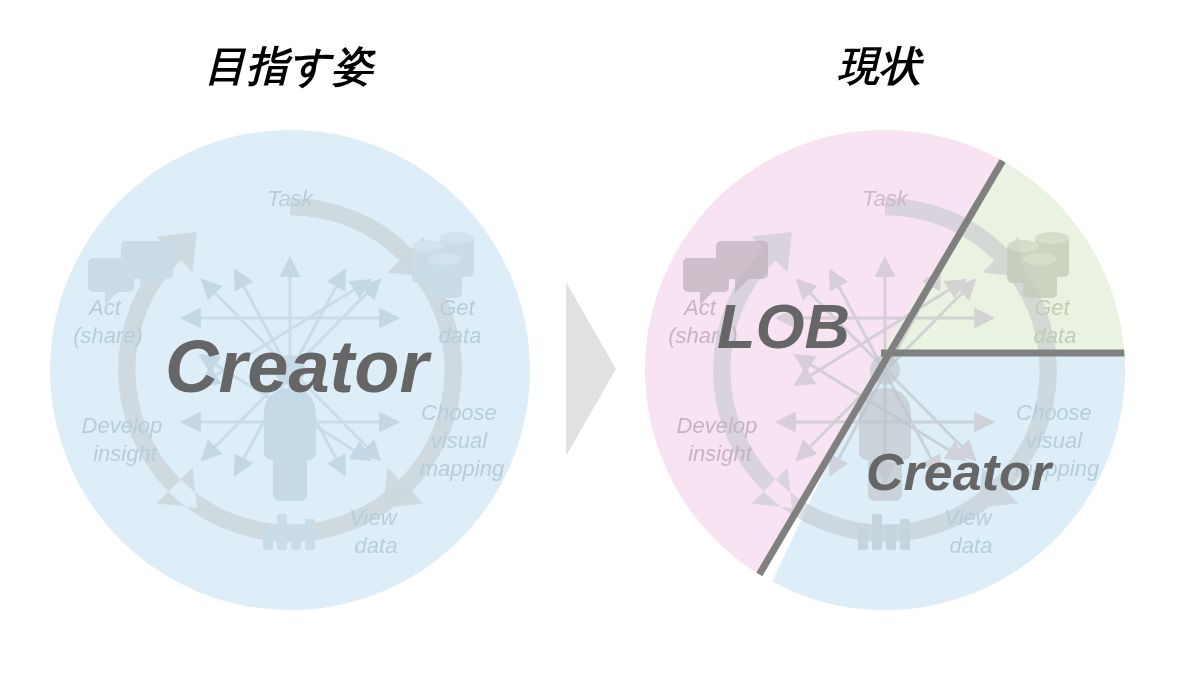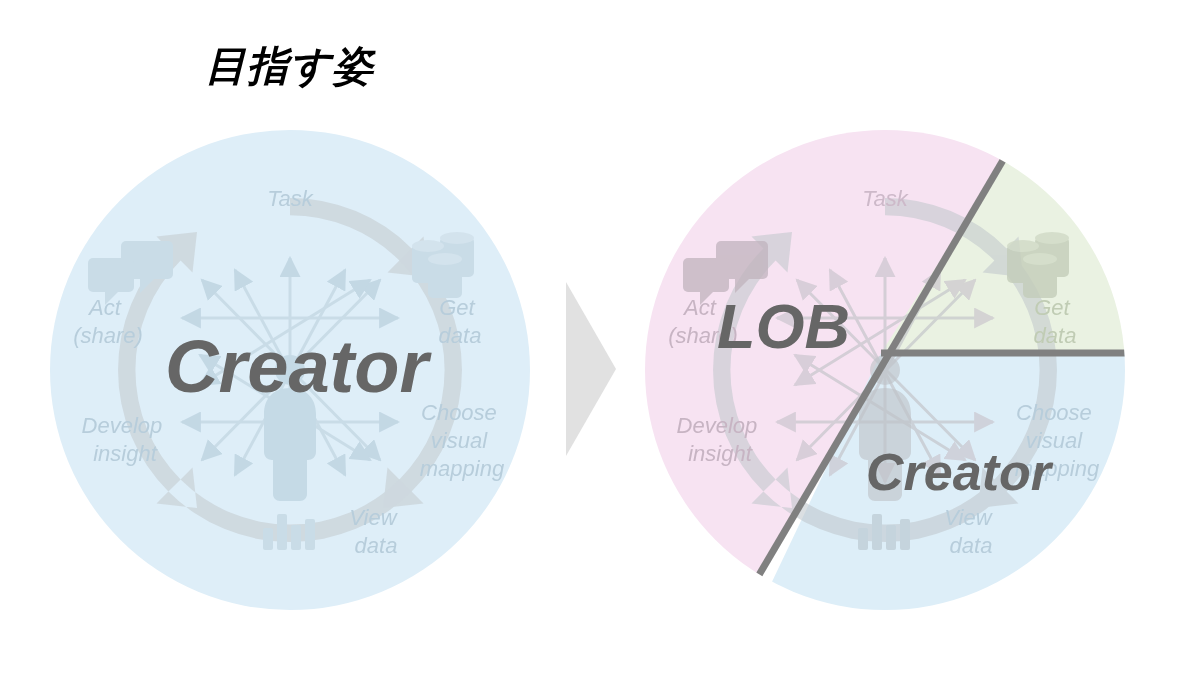--- a/index.html
+++ b/index.html
@@ -44,6 +44,7 @@
 <div class="stage">
 
   <div class="title" id="title-left">目指す姿</div>
+  <div class="title" id="title-right">現状</div>
 
   <div class="panel" id="panel-left">
     <svg viewBox="0 0 480 480" xmlns="http://www.w3.org/2000/svg">

